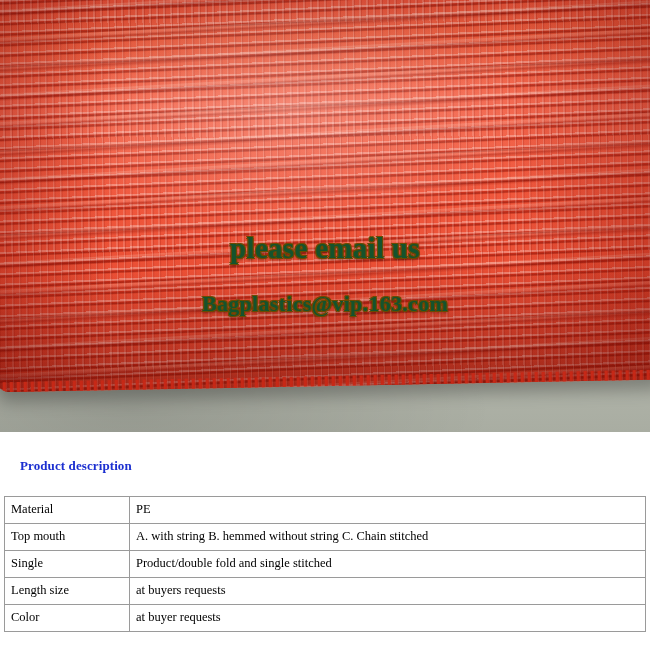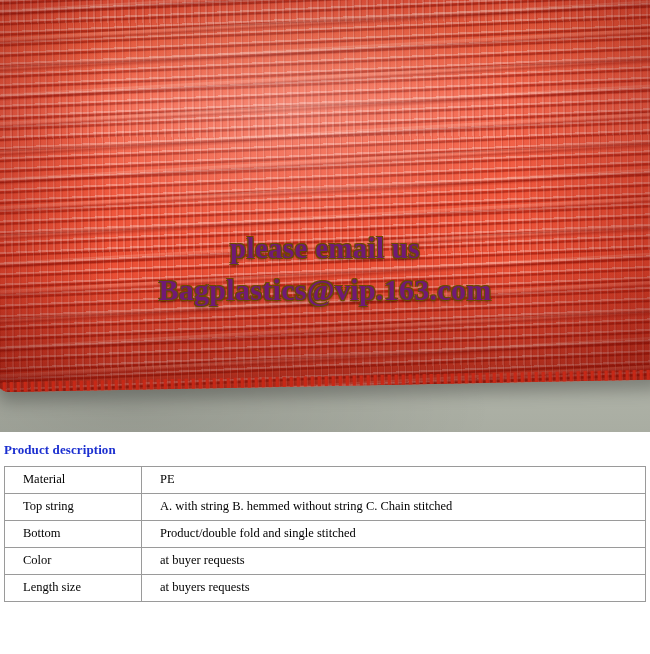--- a/index.html
+++ b/index.html
@@ -142,7 +142,7 @@
     font-size: 29px;
     line-height: 40px;
     font-weight: 700;
-    color: #701a75;
+    color: #14532d;
     letter-spacing: 0.3px;
     text-shadow:
       -1px -1px 0 #6b4a00,

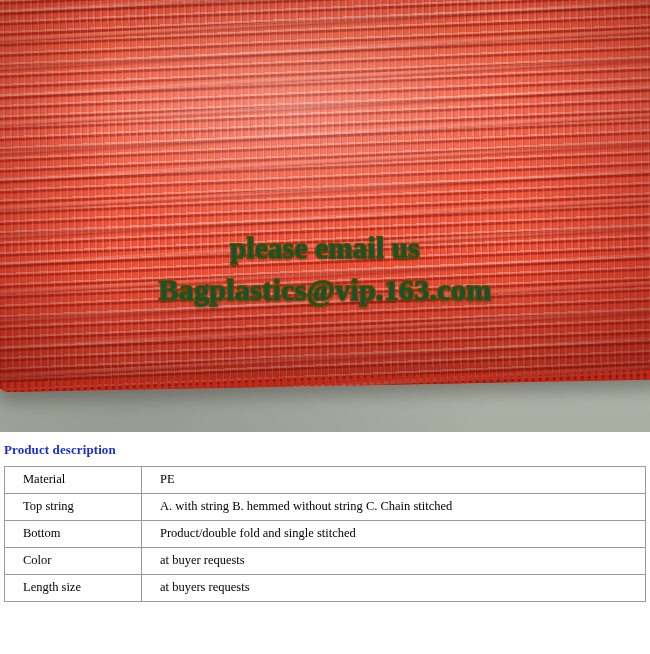--- a/index.html
+++ b/index.html
@@ -155,8 +155,8 @@
   }
   .watermark .wm-line2 {
     display: block;
-    font-size: 30px;
-    margin-top: 2px;
+    font-size: 22px;
+    margin-top: 16px;
   }
 
   

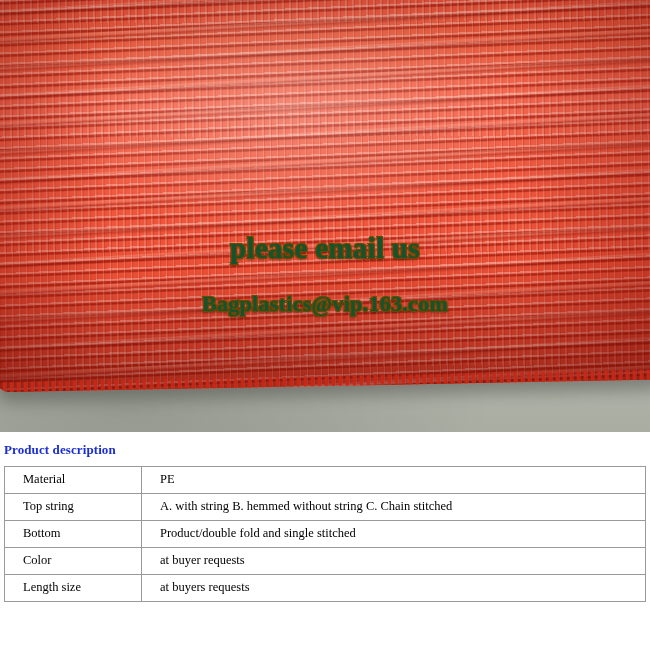--- a/index.html
+++ b/index.html
@@ -161,7 +161,7 @@
 
   
   .section-title {
-    margin: 0;
+    margin: 16px;
     padding: 10px 4px 6px 4px;
     font-family: "Liberation Serif", serif;
     font-size: 13px;

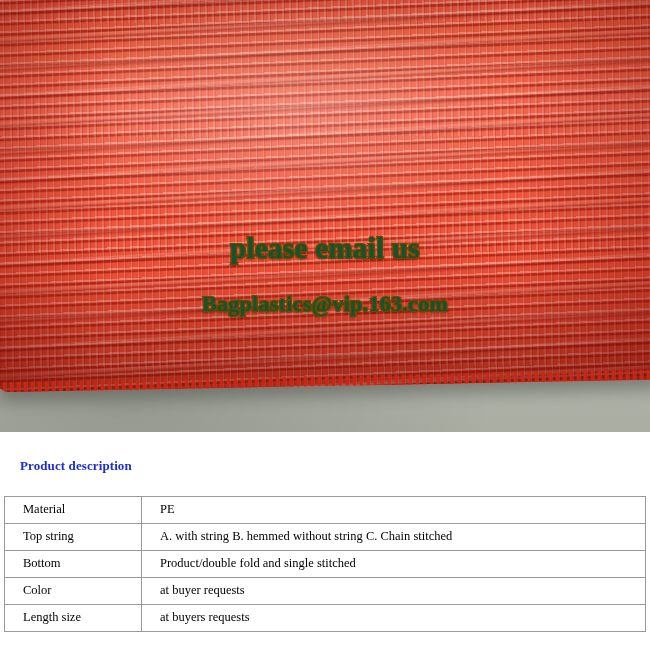--- a/index.html
+++ b/index.html
@@ -182,7 +182,7 @@
   }
   .spec-table td {
     border: 1px solid #9a9a9a;
-    padding: 5px 6px 6px 18px;
+    padding: 5px 6px 6px 6px;
     height: 15px;
     vertical-align: middle;
     background: #ffffff;

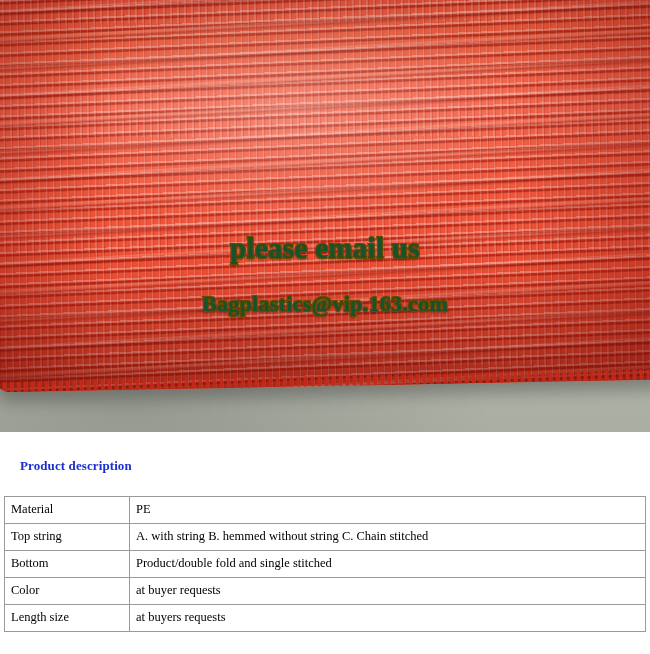--- a/index.html
+++ b/index.html
@@ -219,7 +219,7 @@
         <td class="v">PE</td>
       </tr>
       <tr>
-        <td class="k">Top string</td>
+        <td class="k">Top mouth</td>
         <td class="v">A. with string B. hemmed without string C. Chain stitched</td>
       </tr>
       <tr>

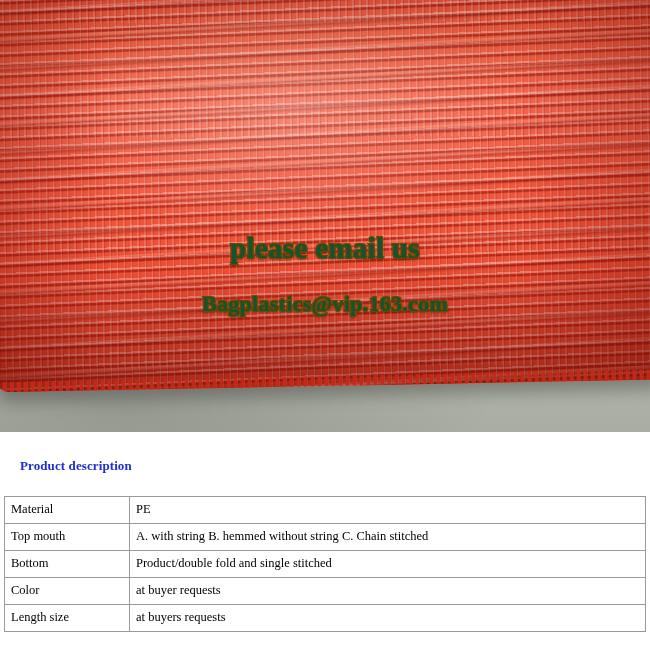--- a/index.html
+++ b/index.html
@@ -223,7 +223,7 @@
         <td class="v">A. with string B. hemmed without string C. Chain stitched</td>
       </tr>
       <tr>
-        <td class="k">Bottom</td>
+        <td class="k">Single</td>
         <td class="v">Product/double fold and single stitched</td>
       </tr>
       <tr>

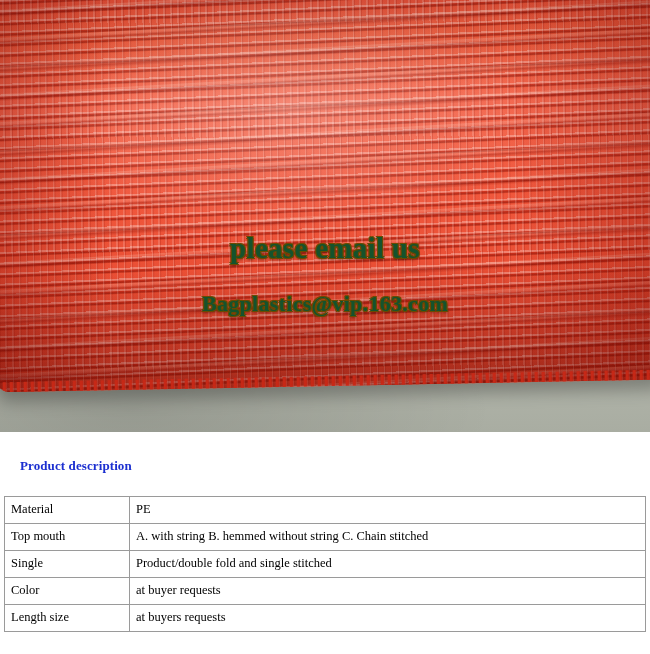--- a/index.html
+++ b/index.html
@@ -227,13 +227,13 @@
         <td class="v">Product/double fold and single stitched</td>
       </tr>
       <tr>
+        <td class="k">Length size</td>
+        <td class="v">at buyers requests</td>
+      </tr>
+      <tr>
         <td class="k">Color</td>
         <td class="v">at buyer requests</td>
       </tr>
-      <tr>
-        <td class="k">Length size</td>
-        <td class="v">at buyers requests</td>
-      </tr>
     </tbody>
   </table>
 

